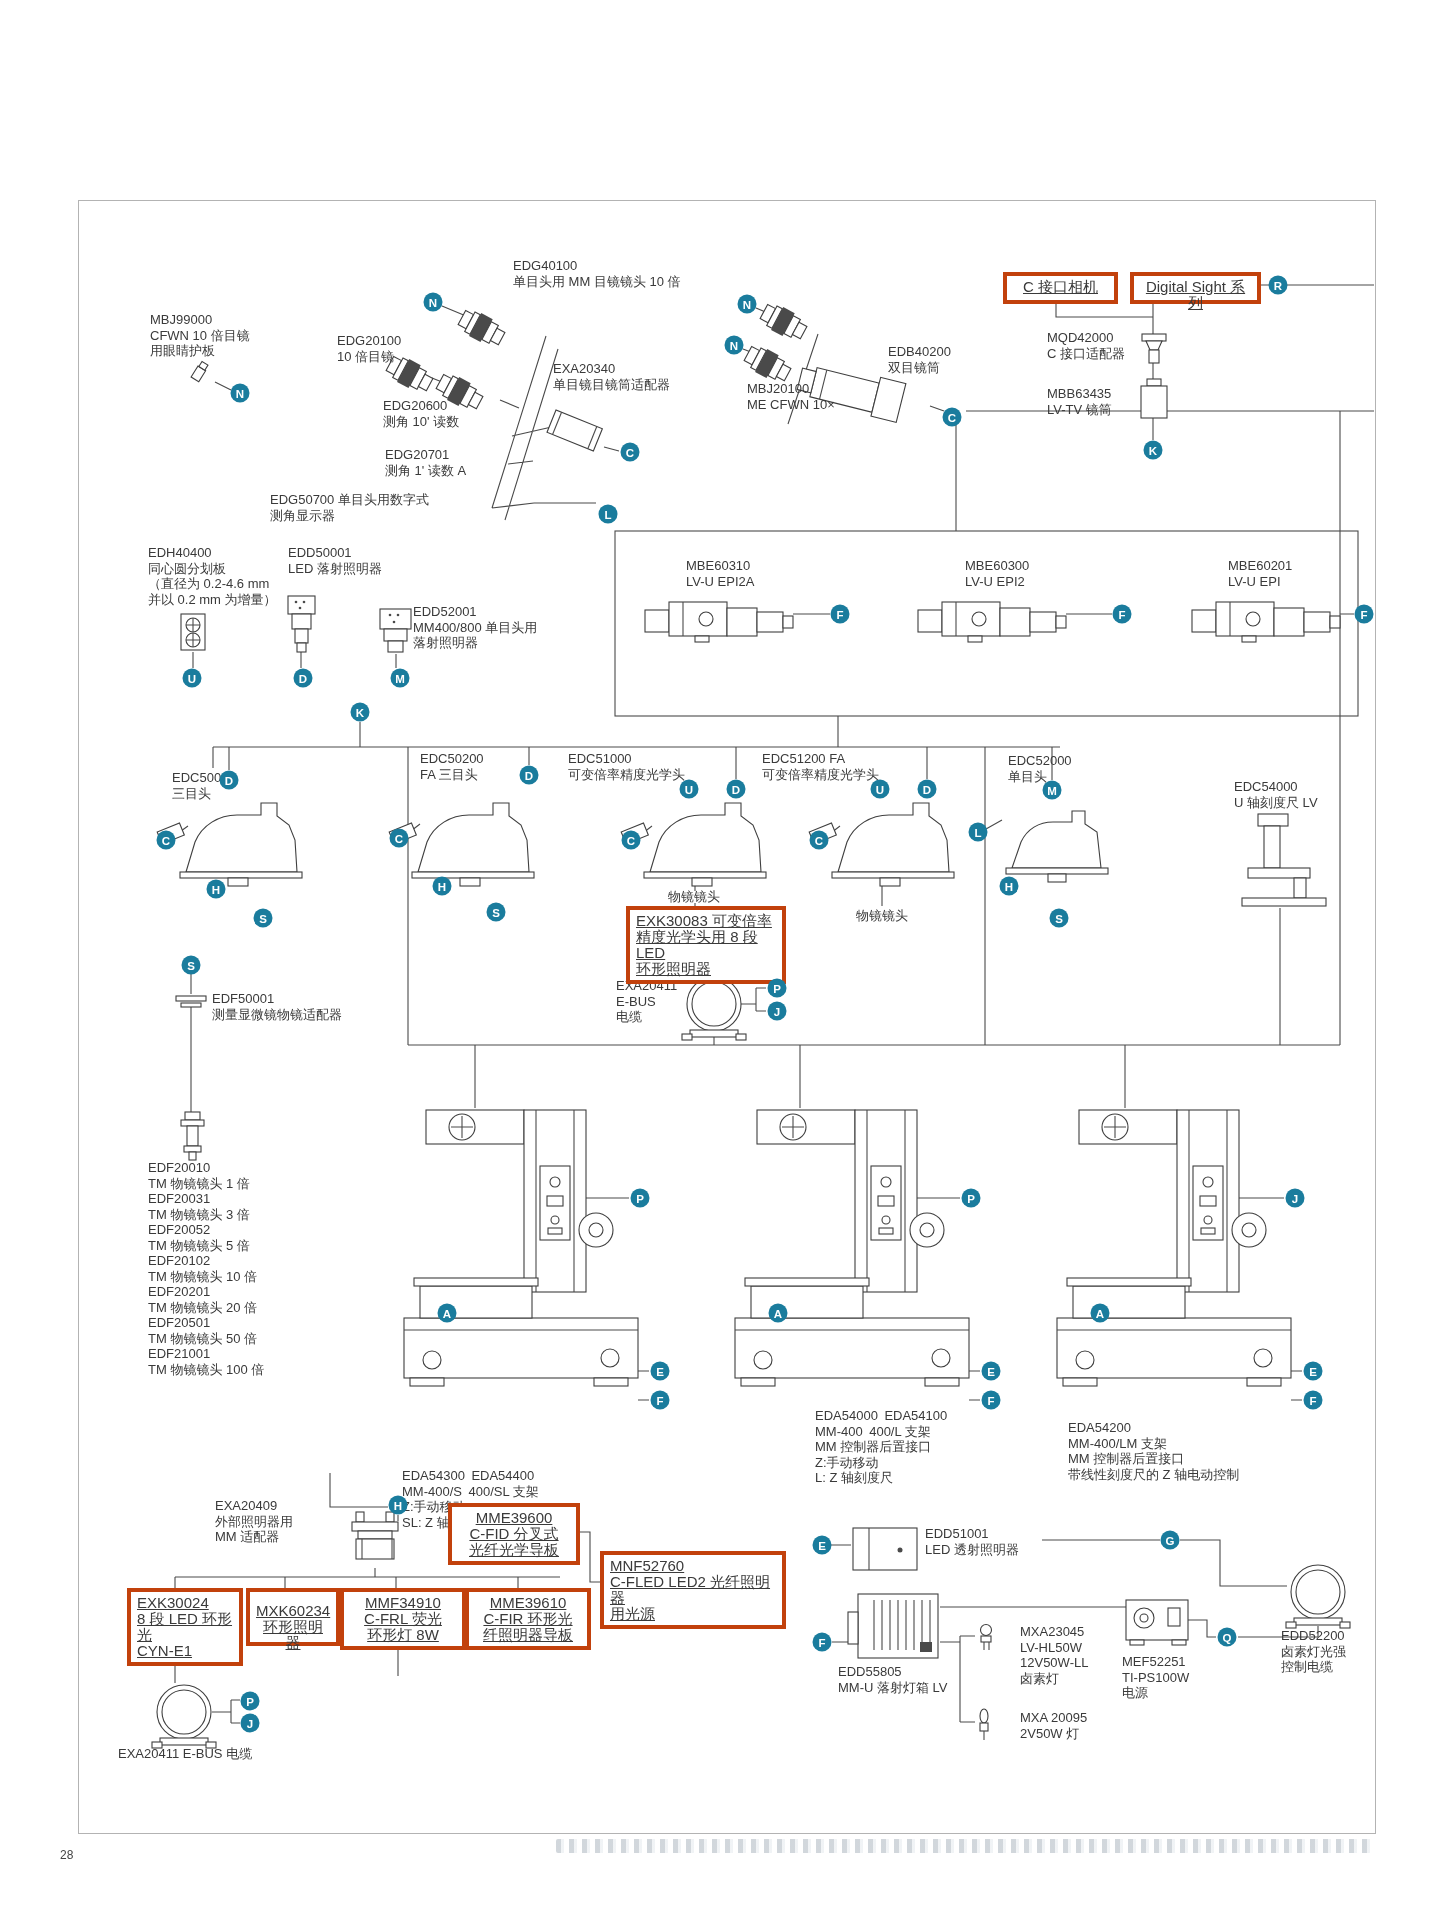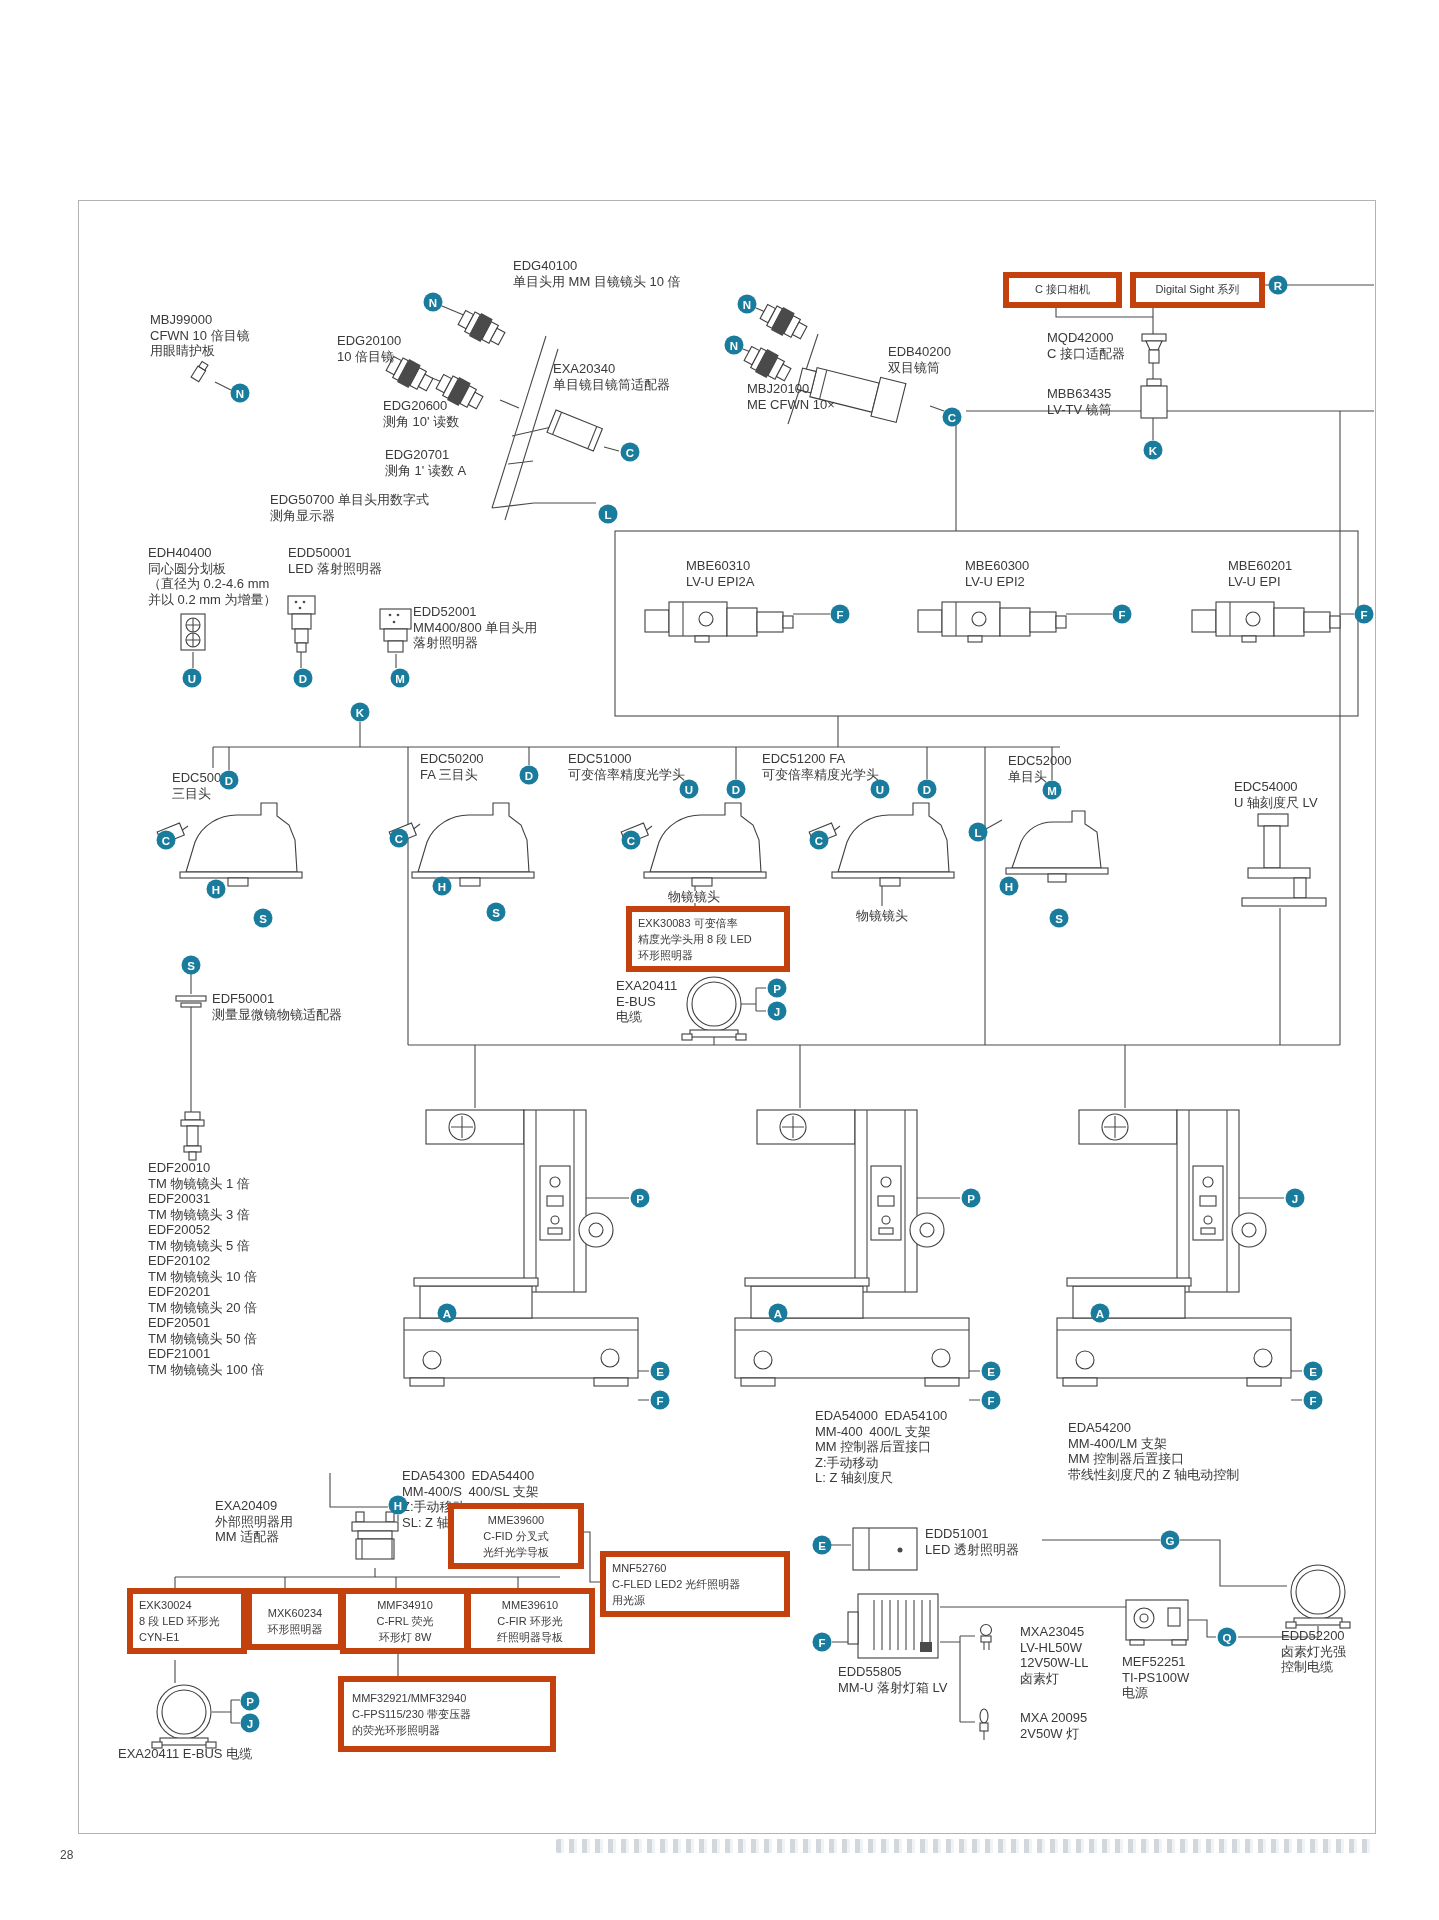--- a/index.html
+++ b/index.html
@@ -9,8 +9,8 @@
          color:#6b4796;letter-spacing:.5px;z-index:3;}
   .frame{position:absolute;left:78px;top:200px;width:1296px;height:1632px;border:1px solid #b3b3b3;z-index:0;}
   .lbl{position:absolute;font-size:13px;line-height:15.5px;white-space:pre-line;z-index:2;}
-  .box{position:absolute;border:6px solid #c2410c;background:#fff;font-size:11px;line-height:16px;
-       padding:3px 6px;white-space:pre-line;z-index:2;}
+  .box{position:absolute;border:4px solid #c2410c;background:#fff;font-size:15px;line-height:16px;
+       padding:3px 6px;white-space:pre-line;z-index:2;text-decoration:underline;}
   .box.center{text-align:center;}
   .badge{position:absolute;width:19px;height:19px;border-radius:50%;background:#1a7c9d;color:#fff;
          font-size:11.5px;font-weight:bold;display:flex;align-items:center;justify-content:center;

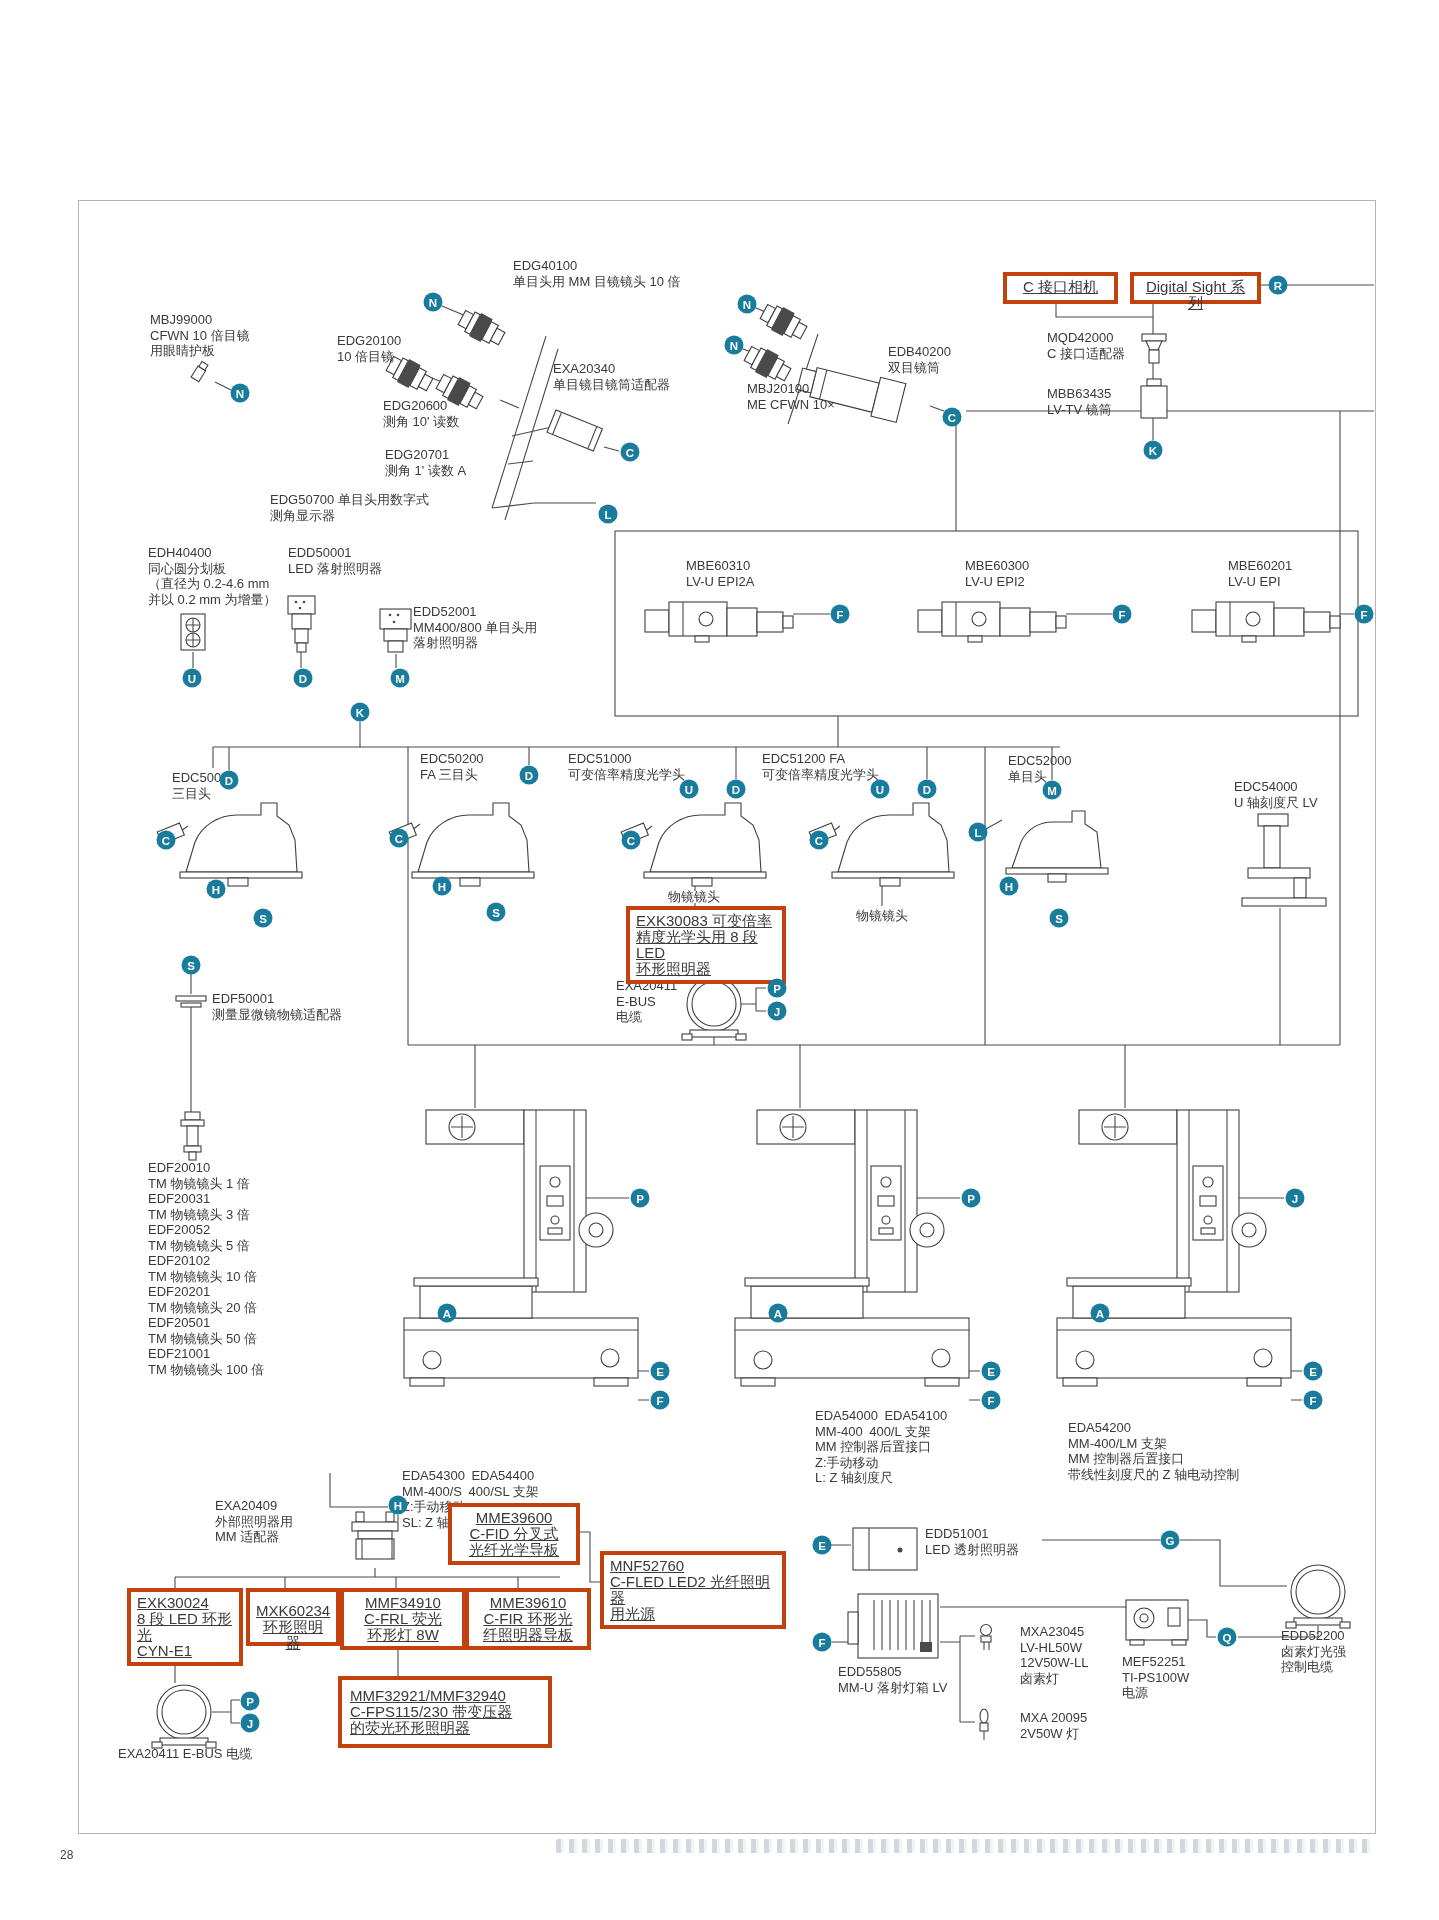--- a/index.html
+++ b/index.html
@@ -366,9 +366,6 @@
   <div class="box center" style="left:465px;top:1588px;width:106px">MME39610
 C-FIR 环形光
 纤照明器导板</div>
-  <div class="box" style="left:338px;top:1676px;width:190px;padding:8px 8px">MMF32921/MMF32940
-C-FPS115/230 带变压器
-的荧光环形照明器</div>
 
   <div class="badge" style="left:433px;top:302px">N</div>
   <div class="badge" style="left:240px;top:393px">N</div>

